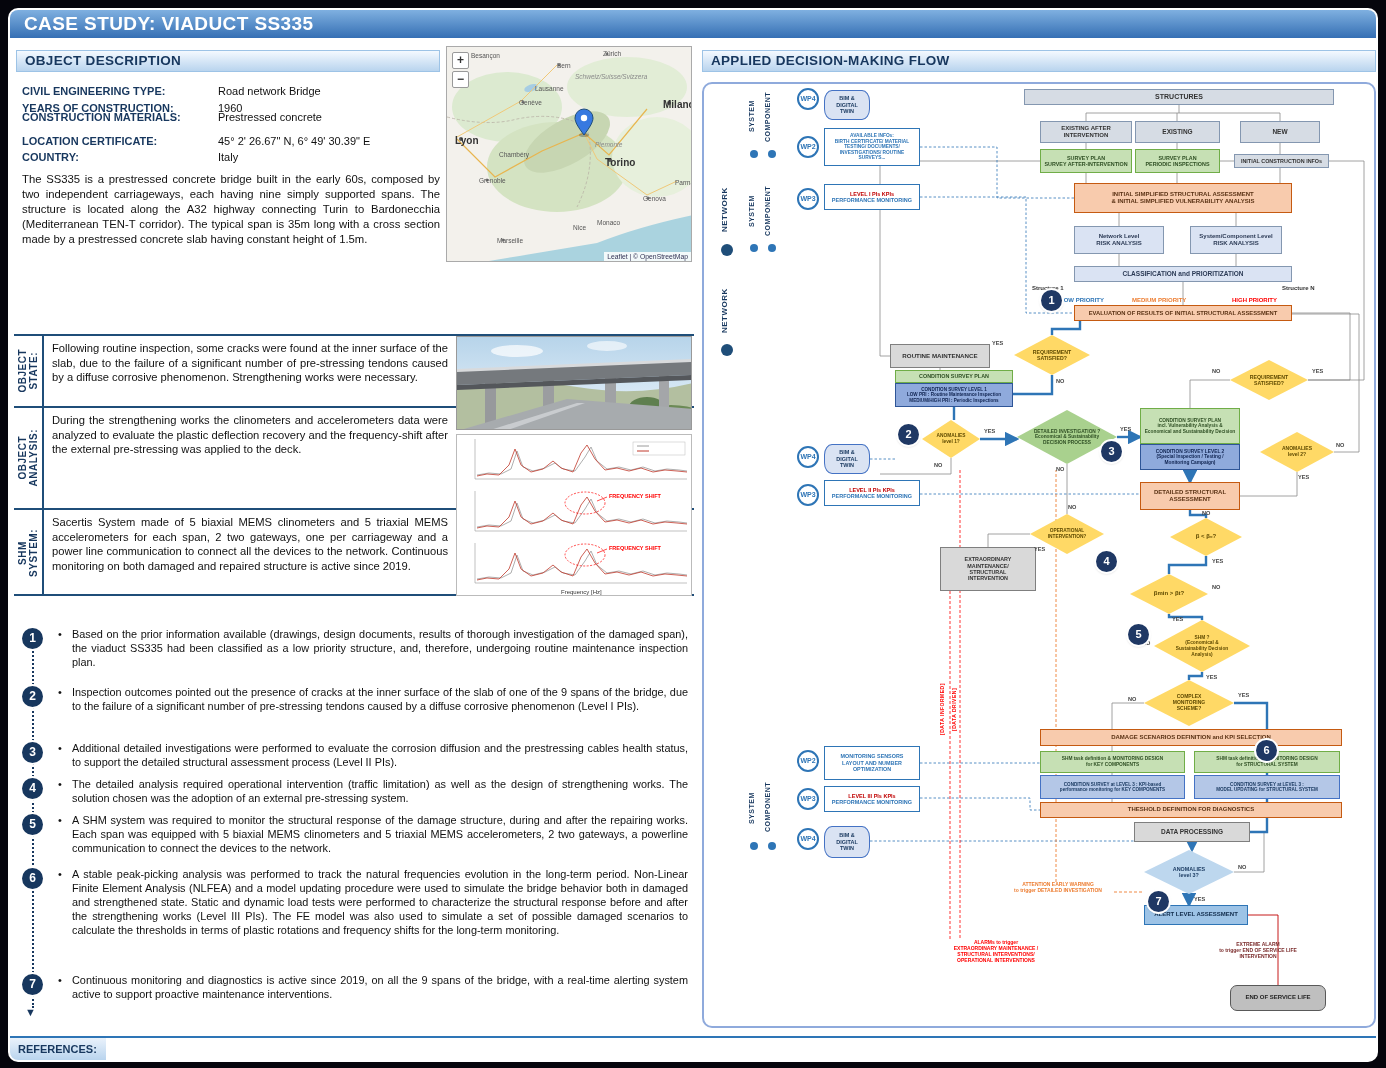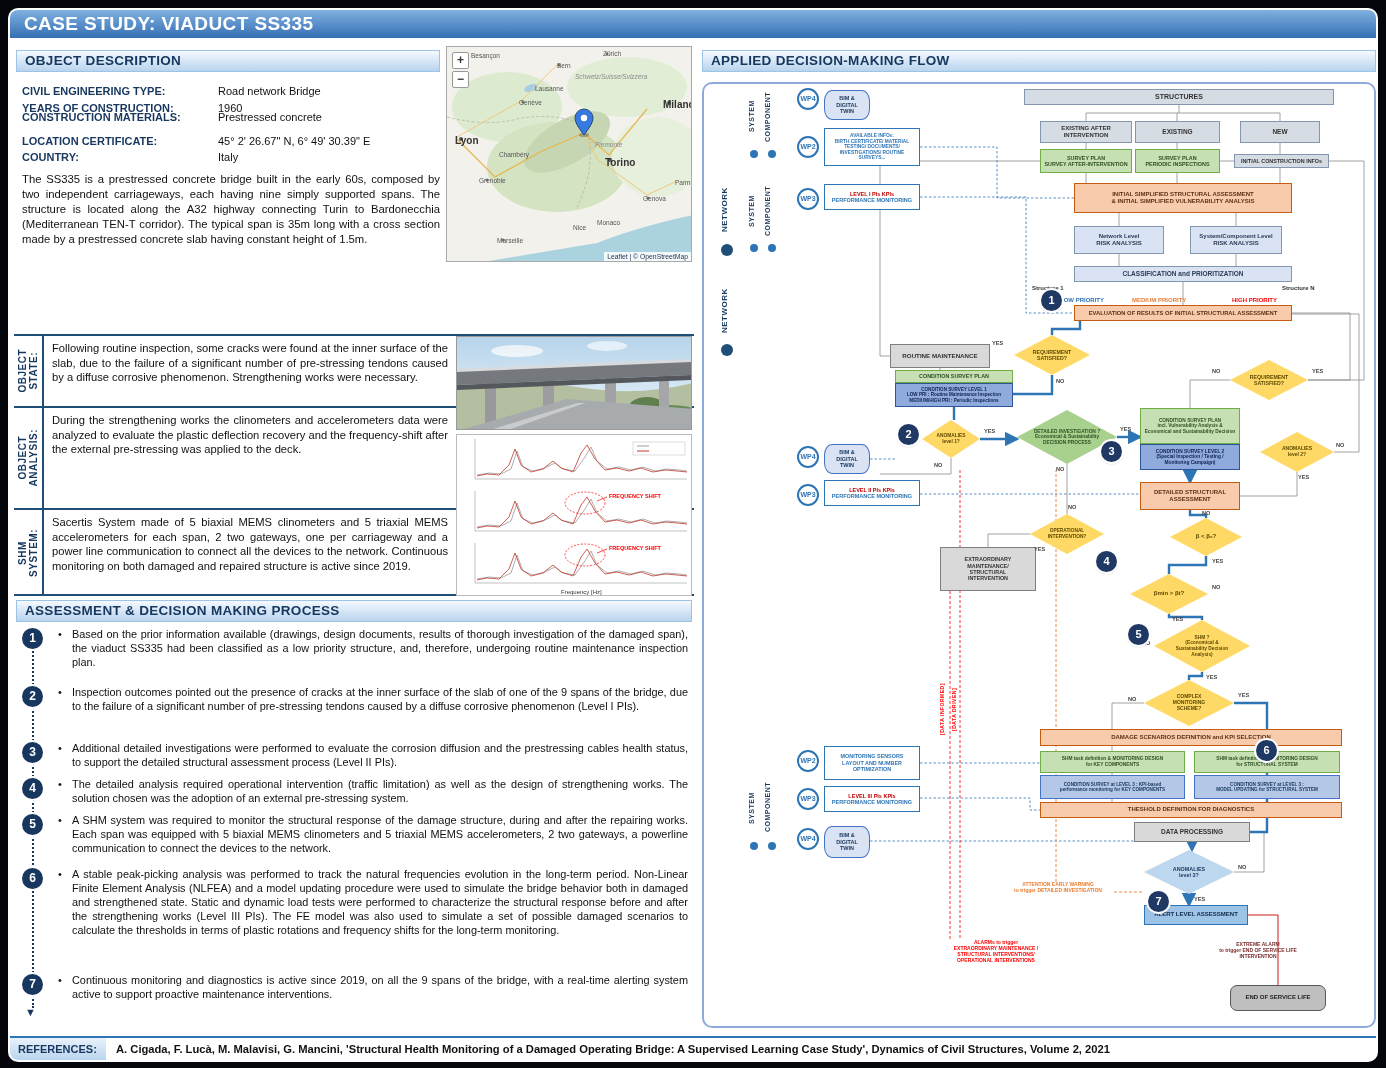--- a/index.html
+++ b/index.html
@@ -226,7 +226,6 @@
         </svg>
       </div>
 
-      <div class="shdr" style="left:2px;top:556px;width:676px">ASSESSMENT &amp; DECISION MAKING PROCESS</div>
 
       <div class="steps">
         <div class="dotline"></div>

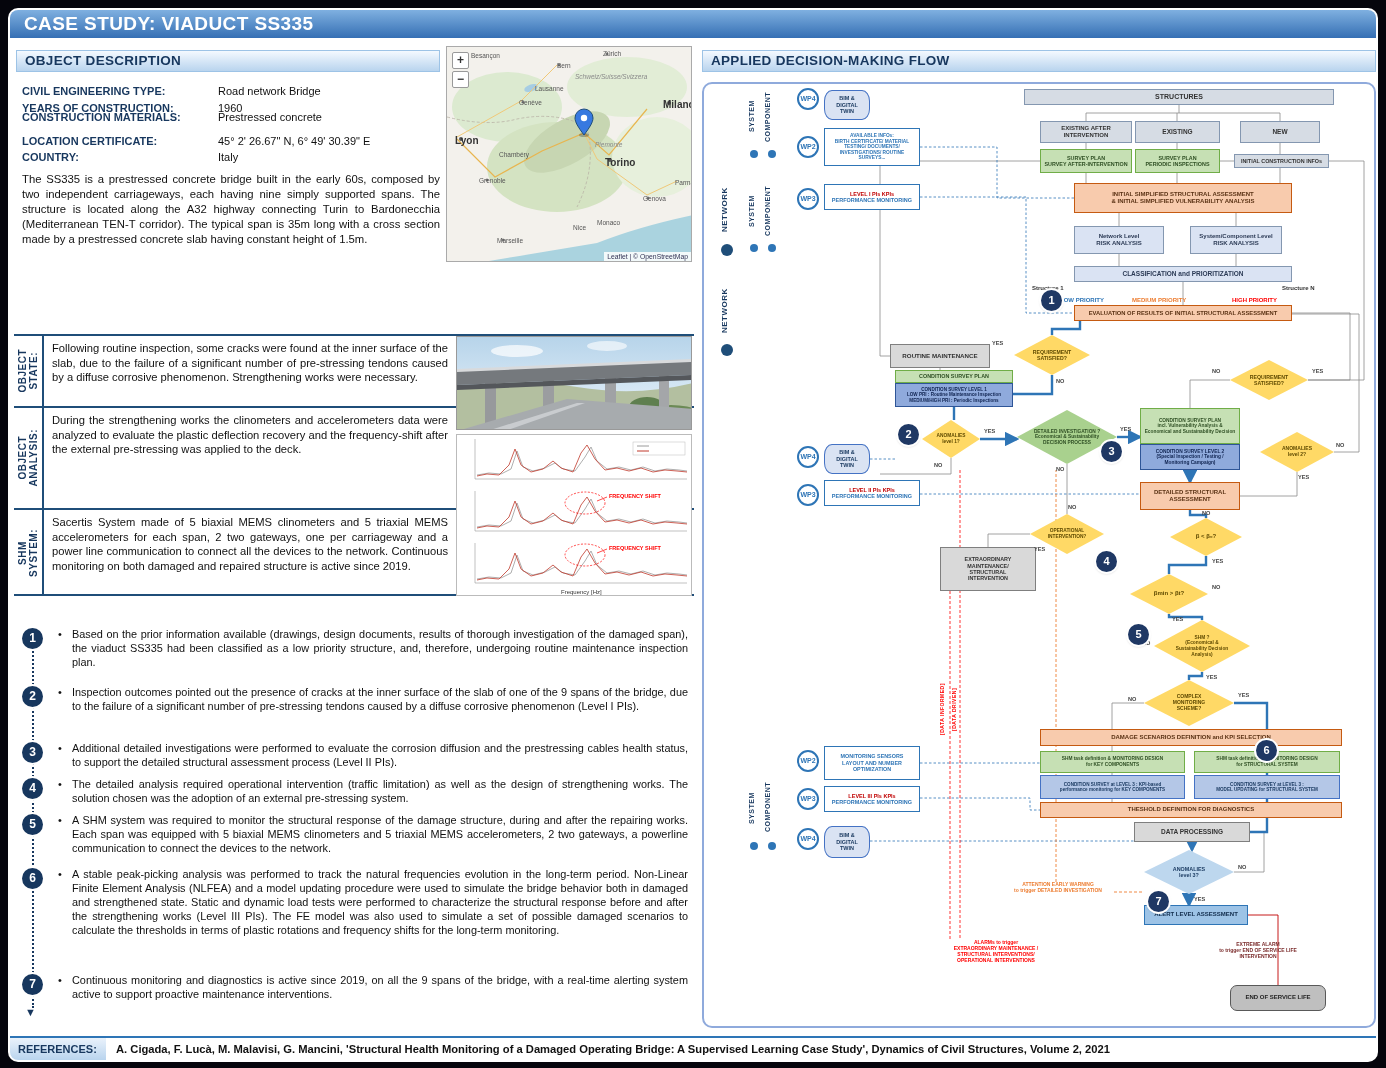--- a/index.html
+++ b/index.html
@@ -498,7 +498,6 @@
 
     <div class="refbar">
       <div class="reflabel">REFERENCES:</div>
-      <div class="reftext">A. Cigada, F. Lucà, M. Malavisi, G. Mancini, 'Structural Health Monitoring of a Damaged Operating Bridge: A Supervised Learning Case Study', Dynamics of Civil Structures, Volume 2, 2021</div>
     </div>
   </div>
 </div>

